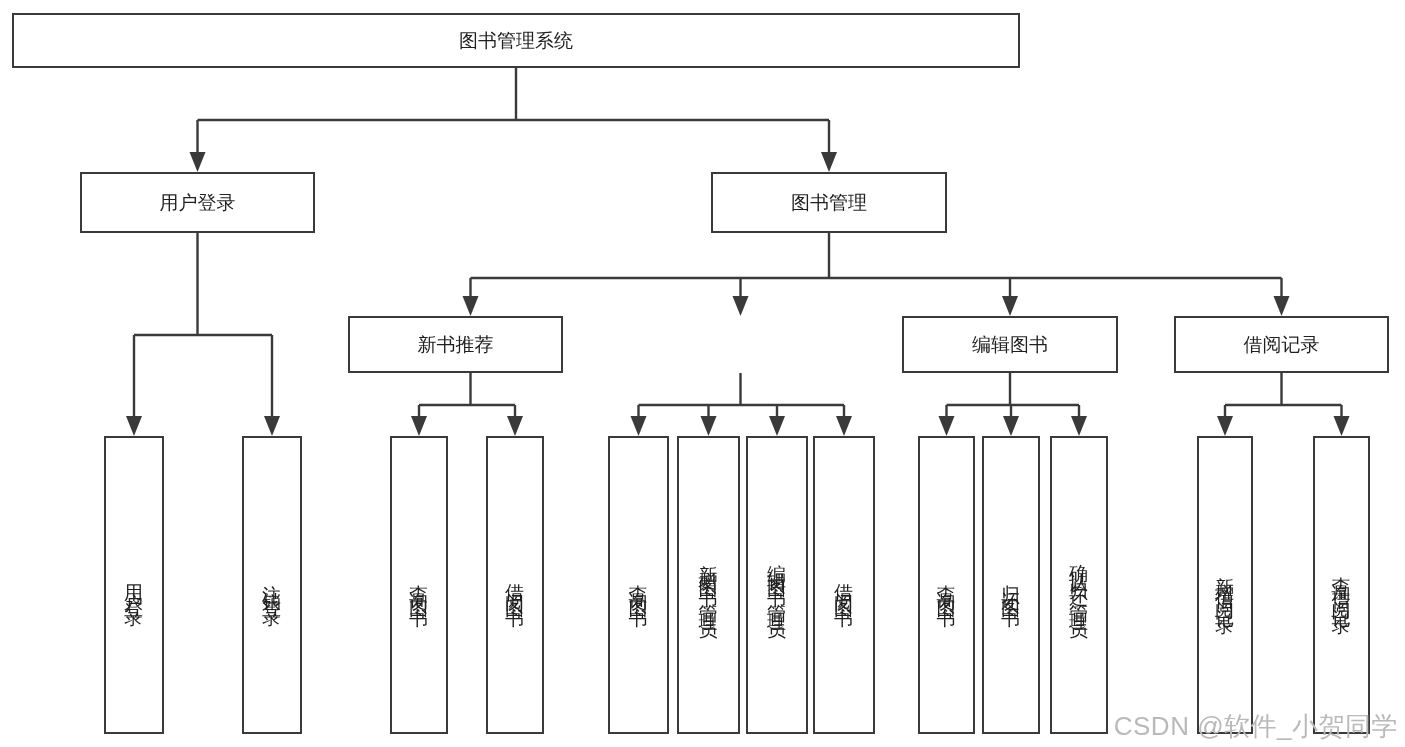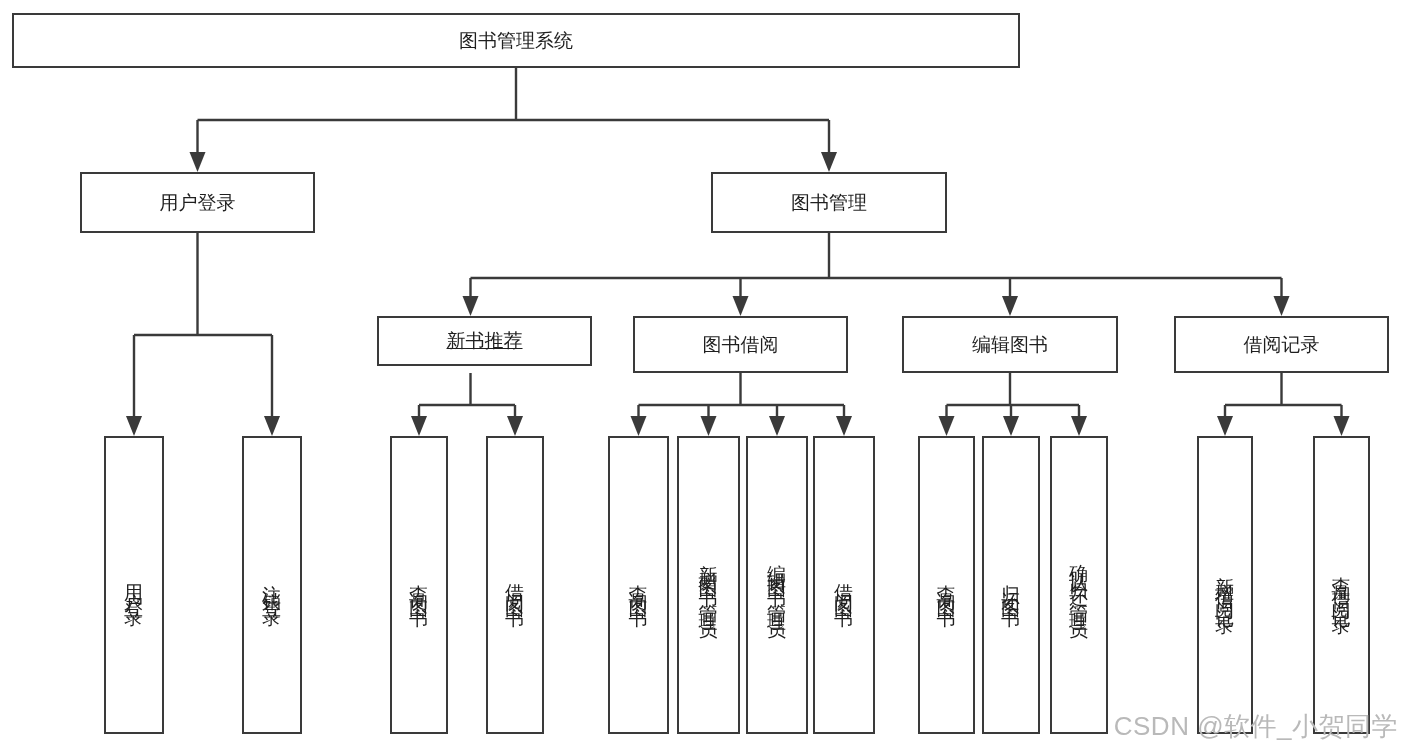--- a/index.html
+++ b/index.html
@@ -95,7 +95,7 @@
   <div class="box" style="left:80px;top:172px;width:235px;height:61px;">用户登录</div>
   <div class="box" style="left:711px;top:172px;width:236px;height:61px;">图书管理</div>
 
-  <div class="box" style="left:377px;top:316px;width:215px;height:50px;text-decoration:underline;">新书推荐</div>
+  <div class="box" style="left:348px;top:316px;width:215px;height:57px;">新书推荐</div>
   <div class="box" style="left:633px;top:316px;width:215px;height:57px;">图书借阅</div>
   <div class="box" style="left:902px;top:316px;width:216px;height:57px;">编辑图书</div>
   <div class="box" style="left:1174px;top:316px;width:215px;height:57px;">借阅记录</div>

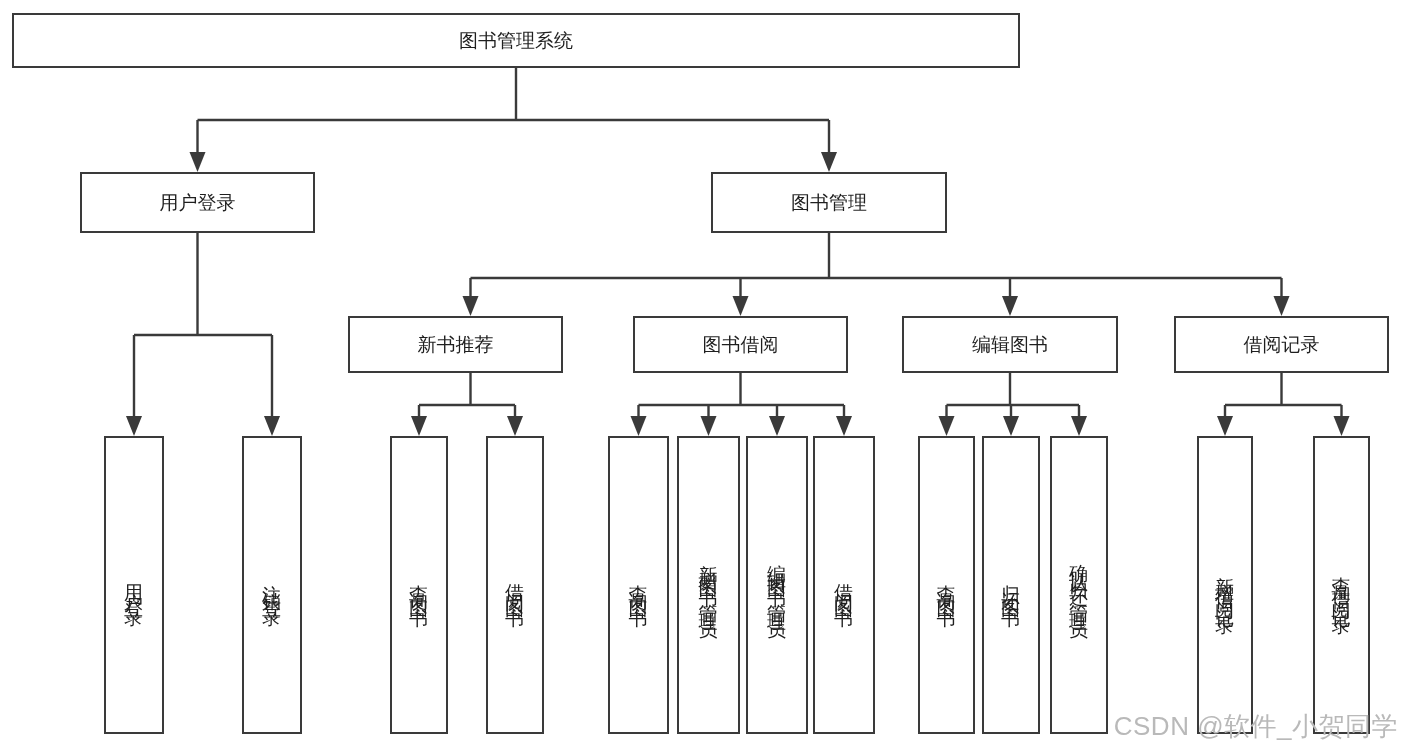--- a/index.html
+++ b/index.html
@@ -96,7 +96,6 @@
   <div class="box" style="left:711px;top:172px;width:236px;height:61px;">图书管理</div>
 
   <div class="box" style="left:348px;top:316px;width:215px;height:57px;">新书推荐</div>
-  <div class="box" style="left:633px;top:316px;width:215px;height:57px;">图书借阅</div>
   <div class="box" style="left:902px;top:316px;width:216px;height:57px;">编辑图书</div>
   <div class="box" style="left:1174px;top:316px;width:215px;height:57px;">借阅记录</div>
 

